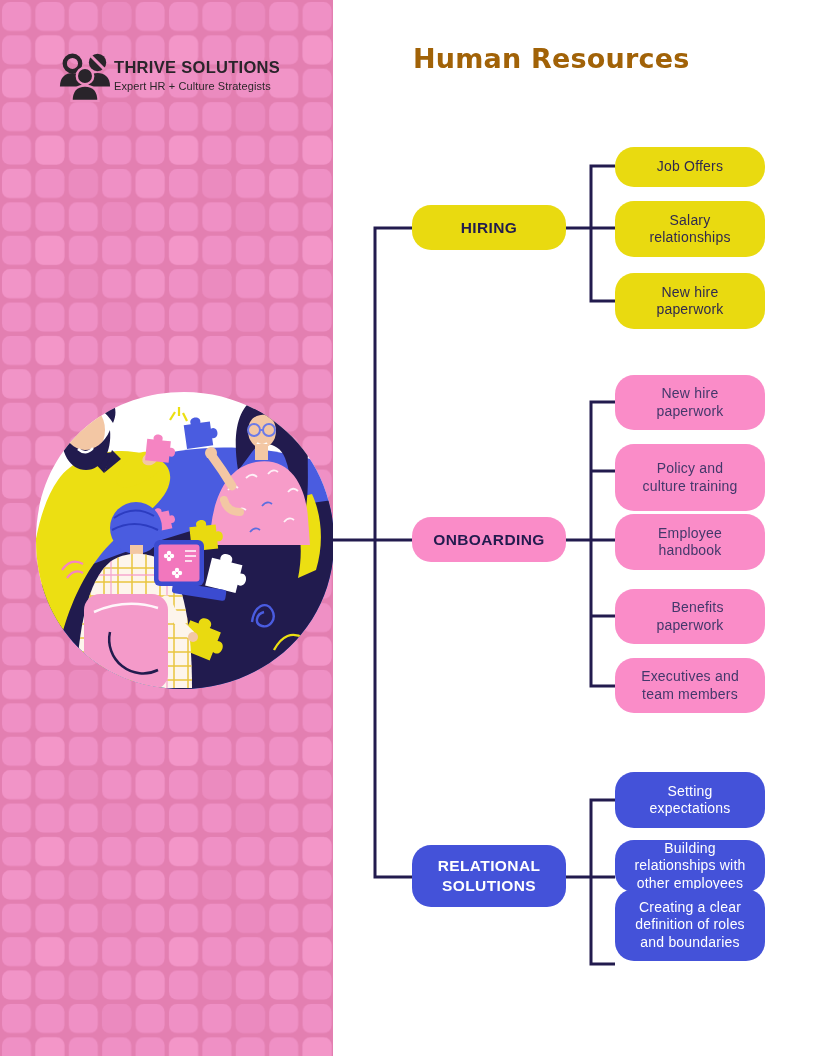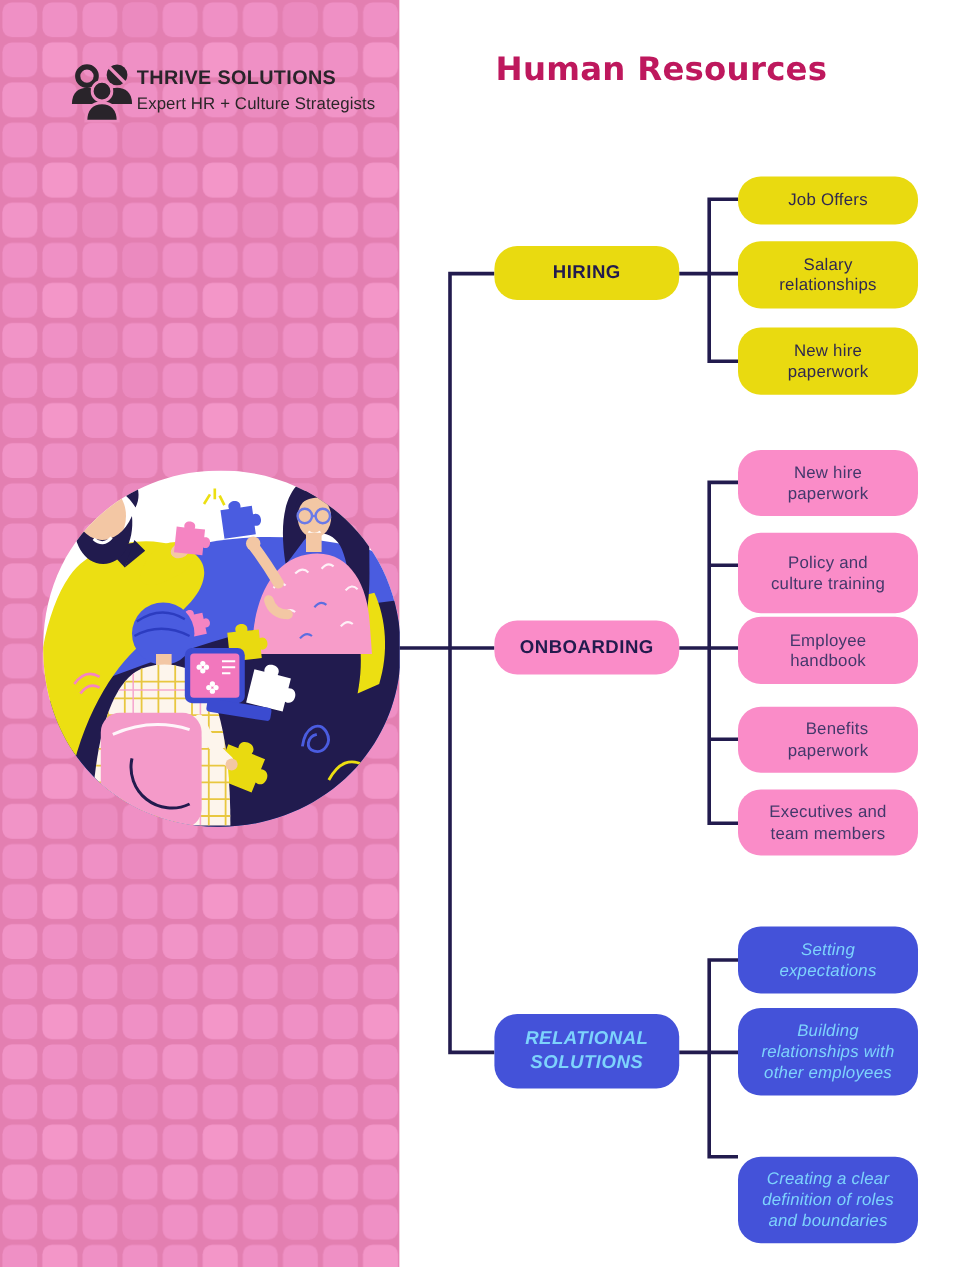--- a/index.html
+++ b/index.html
@@ -15,7 +15,7 @@
   .illu{position:absolute;left:0;top:0;}
 
   .title{position:absolute;left:413px;top:40px;font-family:"DejaVu Sans","Liberation Sans",sans-serif;
-         font-weight:bold;font-size:27px;line-height:37px;color:#be185d;letter-spacing:.2px;}
+         font-weight:bold;font-size:27px;line-height:37px;color:#a16207;letter-spacing:.2px;}
   .title span{display:block;}
 
   .connectors{position:absolute;left:0;top:0;pointer-events:none;}

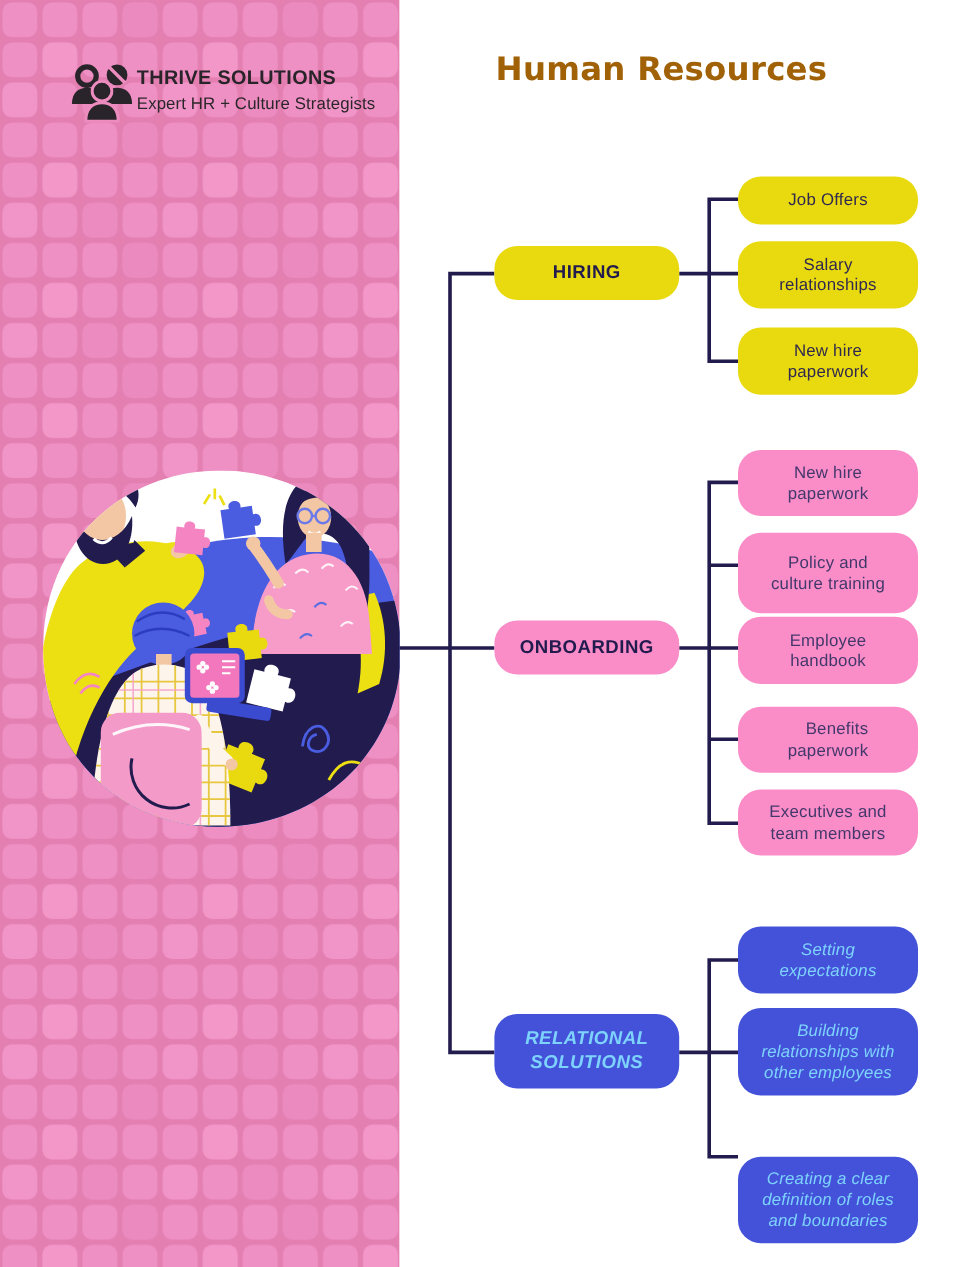--- a/index.html
+++ b/index.html
@@ -10,7 +10,7 @@
 
   .logo{position:absolute;left:56px;top:48px;display:flex;align-items:center;}
   .logo-text .logo-name{font-size:16.5px;font-weight:bold;color:#29242a;letter-spacing:.3px;}
-  .logo-text .logo-tagline{font-size:14px;color:#2b2629;margin-top:3px;letter-spacing:.1px;}
+  .logo-text .logo-tagline{font-size:11px;color:#2b2629;margin-top:3px;letter-spacing:.1px;}
 
   .illu{position:absolute;left:0;top:0;}
 

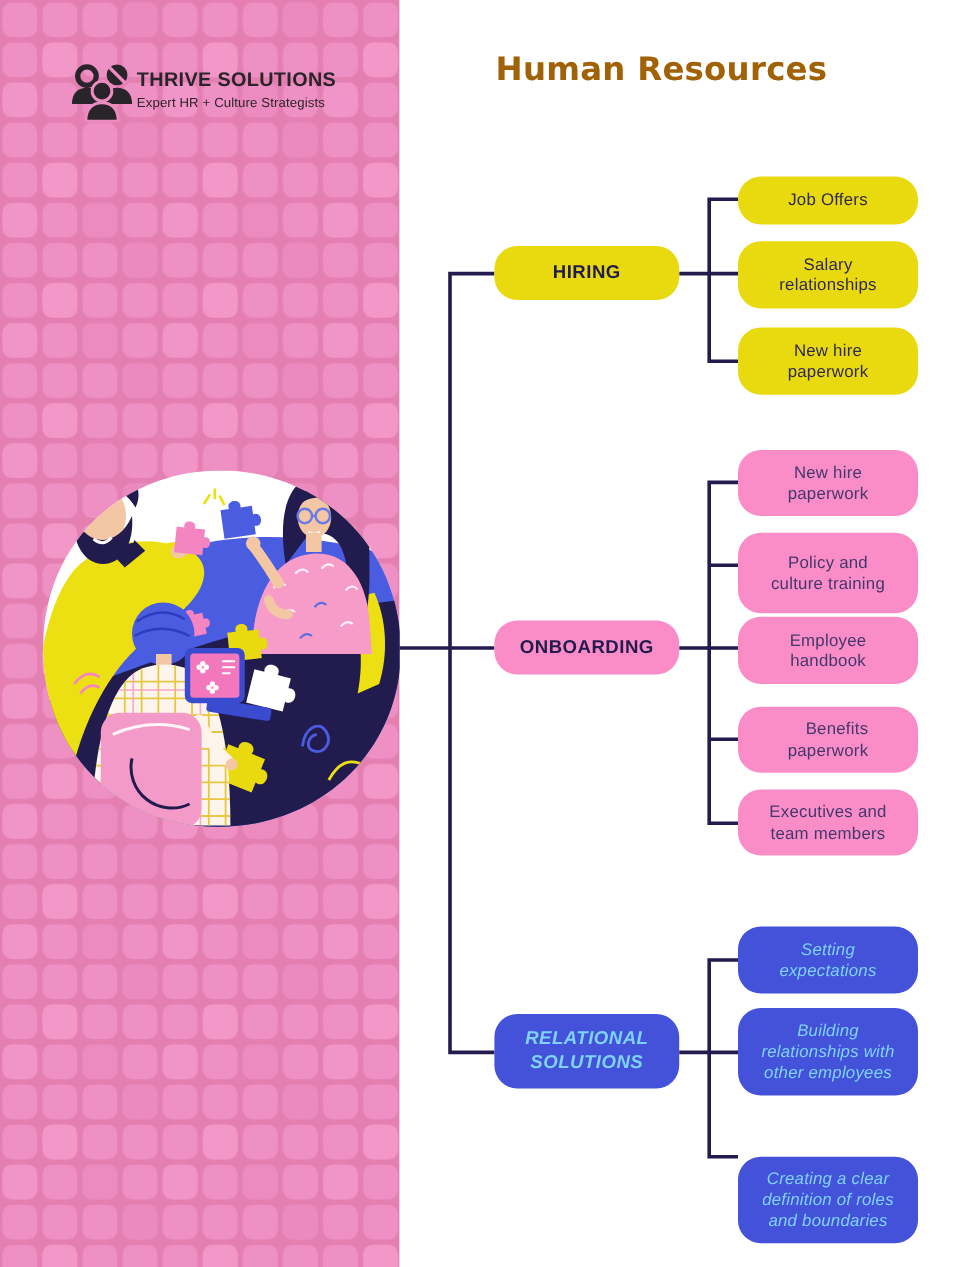--- a/index.html
+++ b/index.html
@@ -31,7 +31,7 @@
   .bluebox{background:#4452d9;}
   .leaf.yellow{color:#30294f;}
   .leaf.pinkbox{color:#43386b;}
-  .leaf.bluebox,.node.bluebox{color:#7dd3fc;font-style:italic;}
+  .leaf.bluebox,.node.bluebox{color:#ffffff;}
 </style>
 </head>
 <body>

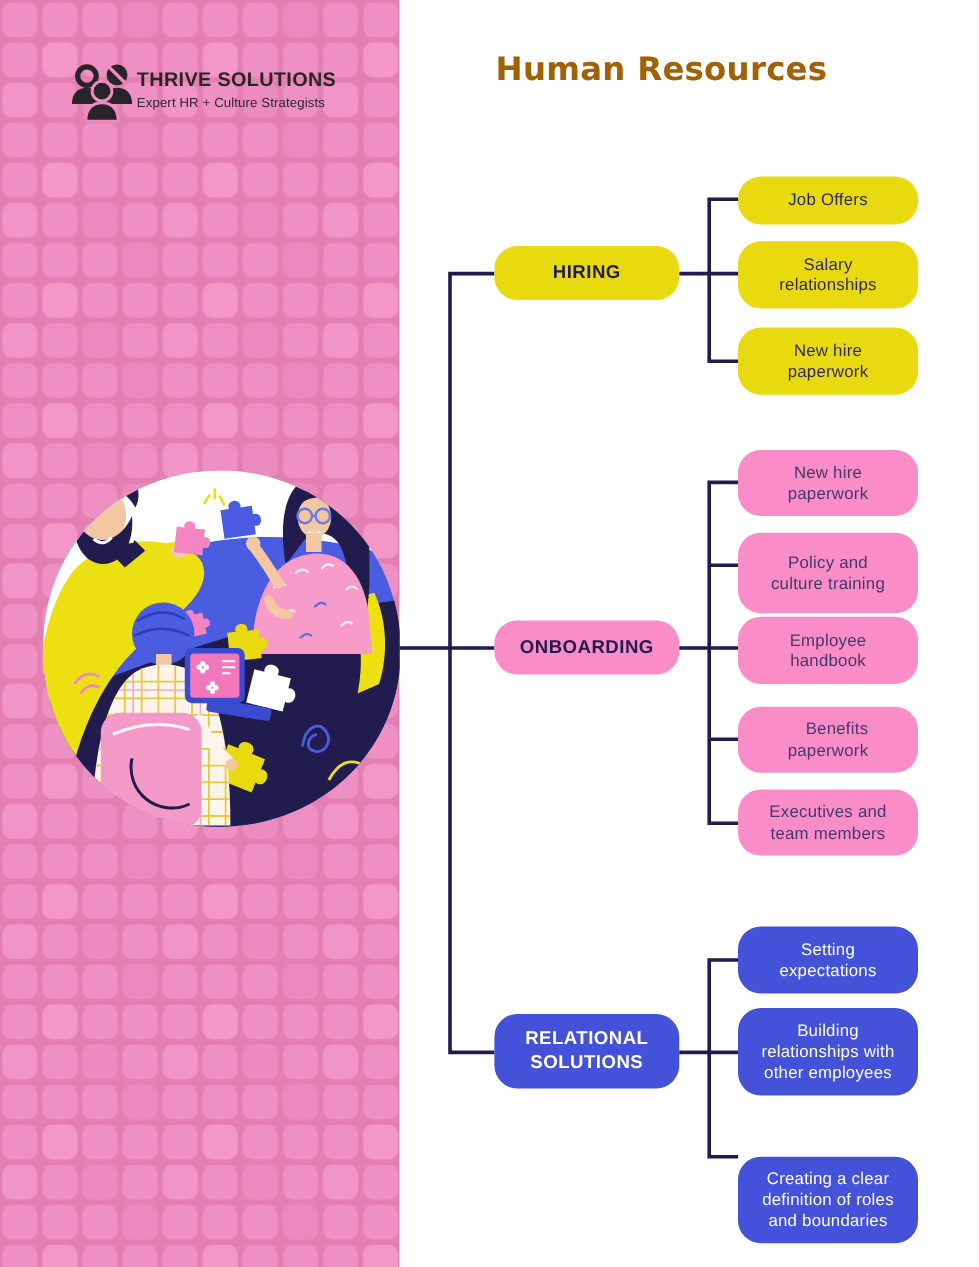--- a/index.html
+++ b/index.html
@@ -242,7 +242,7 @@
 
   <div class="leaf bluebox" style="top:772px;height:56px;">Setting
 expectations</div>
-  <div class="leaf bluebox" style="top:840px;height:73px;">Building
+  <div class="leaf bluebox" style="top:840px;height:52px;">Building
 relationships with
 other employees</div>
   <div class="leaf bluebox" style="top:964px;height:72px;">Creating a clear

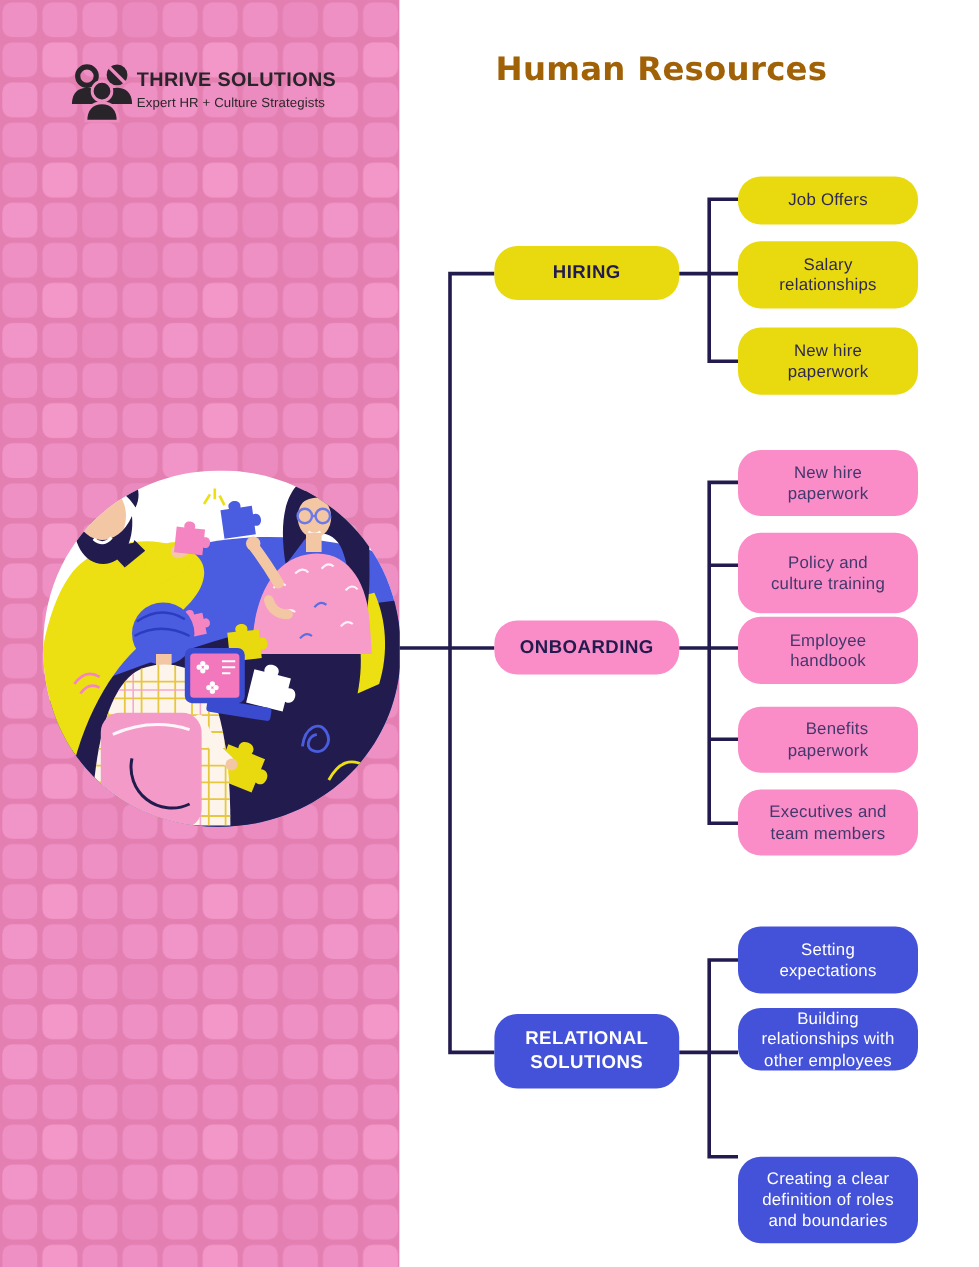--- a/index.html
+++ b/index.html
@@ -245,7 +245,7 @@
   <div class="leaf bluebox" style="top:840px;height:52px;">Building
 relationships with
 other employees</div>
-  <div class="leaf bluebox" style="top:964px;height:72px;">Creating a clear
+  <div class="leaf bluebox" style="top:889px;height:72px;">Creating a clear
 definition of roles
 and boundaries</div>
 

